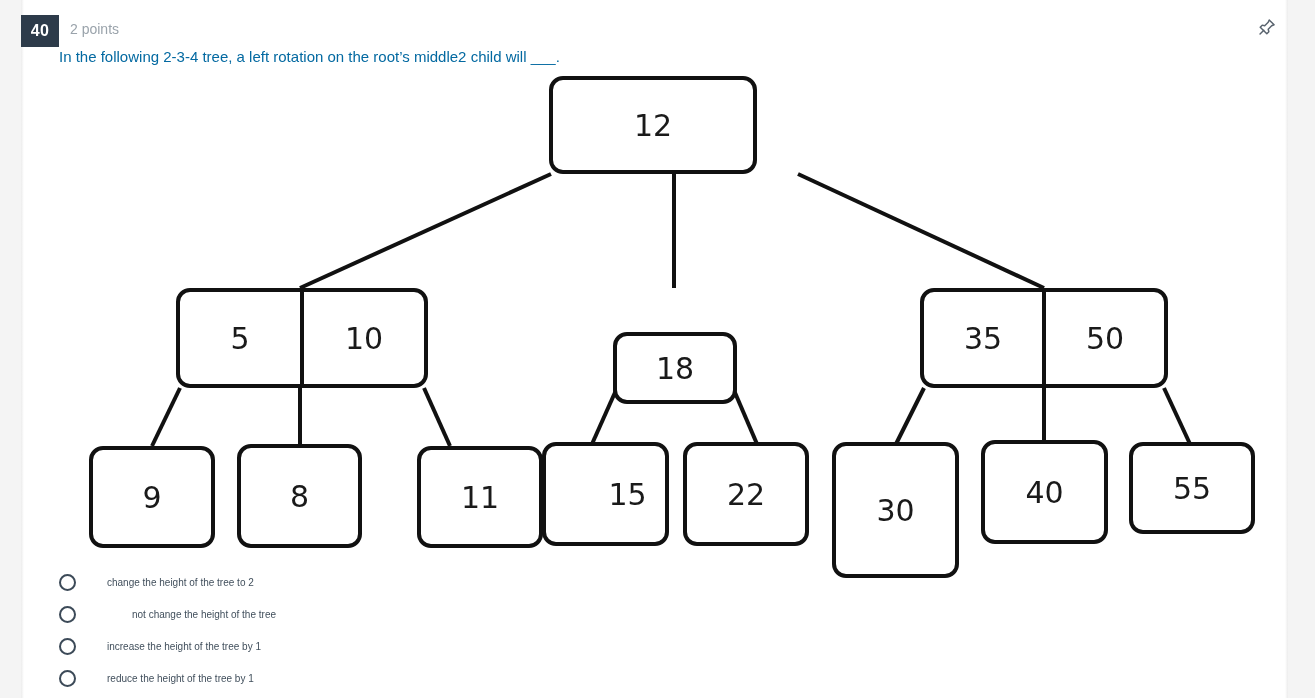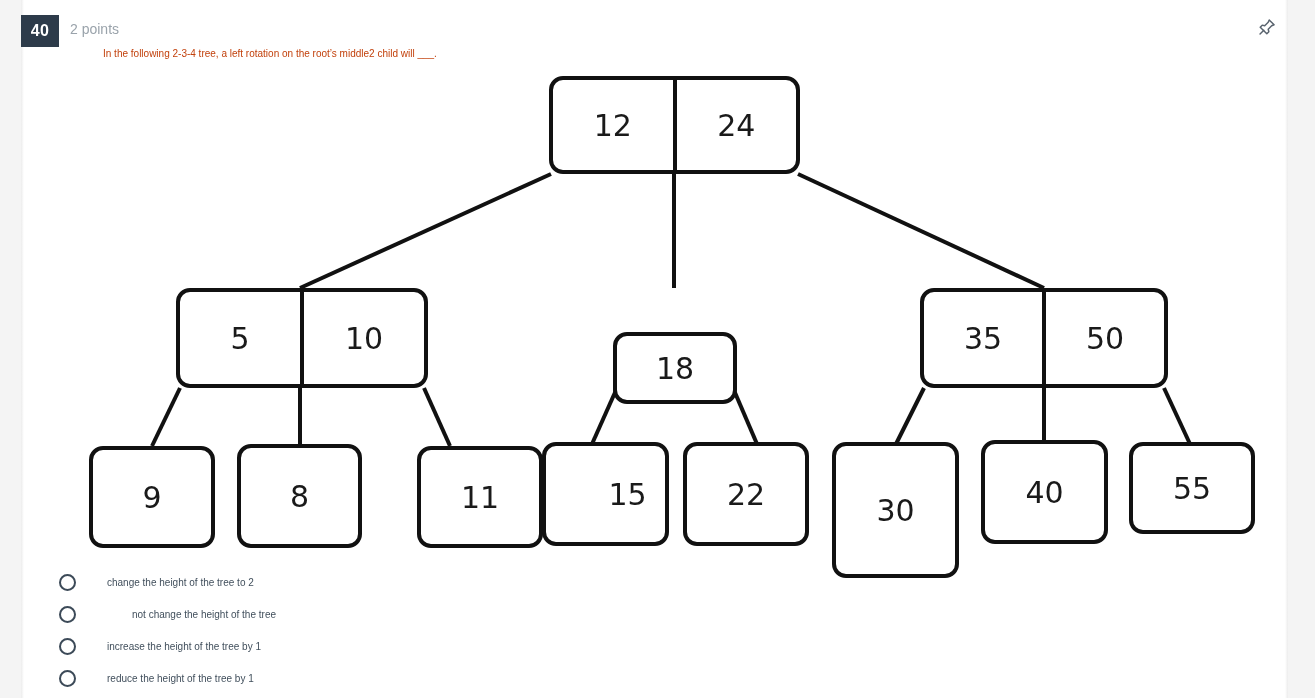--- a/index.html
+++ b/index.html
@@ -64,10 +64,9 @@
     position: absolute;
     left: 59px;
     top: 48px;
-    font-size: 10px;
-    color: #c2410c;
+    font-size: 15px;
+    color: #0369a1;
     white-space: nowrap;
-    margin-left: 44px;
   }
   .pin-icon {
     position: absolute;

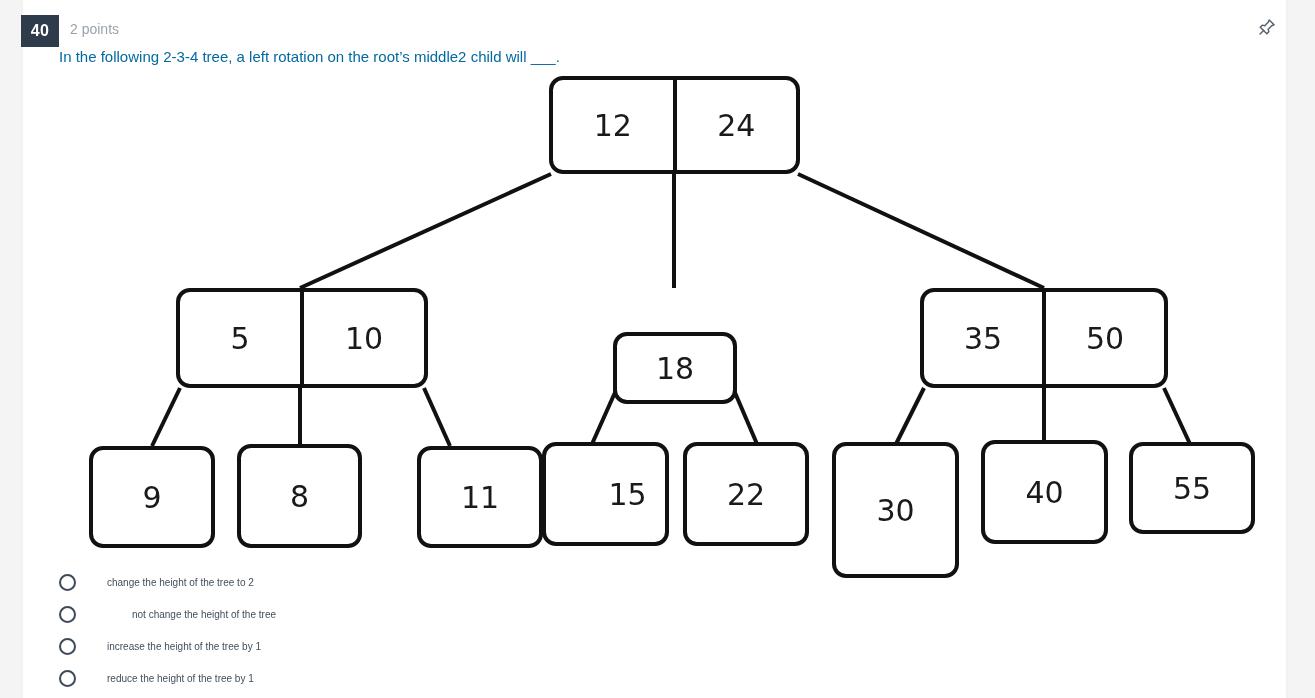--- a/index.html
+++ b/index.html
@@ -171,7 +171,7 @@
   </svg>
 
   <div id="nodes-layer">
-      <div class="node" style="left: 549px; top: 76px; width: 251px; height: 98px; justify-content: center;">
+      <div class="node" style="left: 549px; top: 76px; width: 208px; height: 98px; justify-content: center;">
         <div class="cell">12</div>
         <div class="cell">24</div>
       </div>

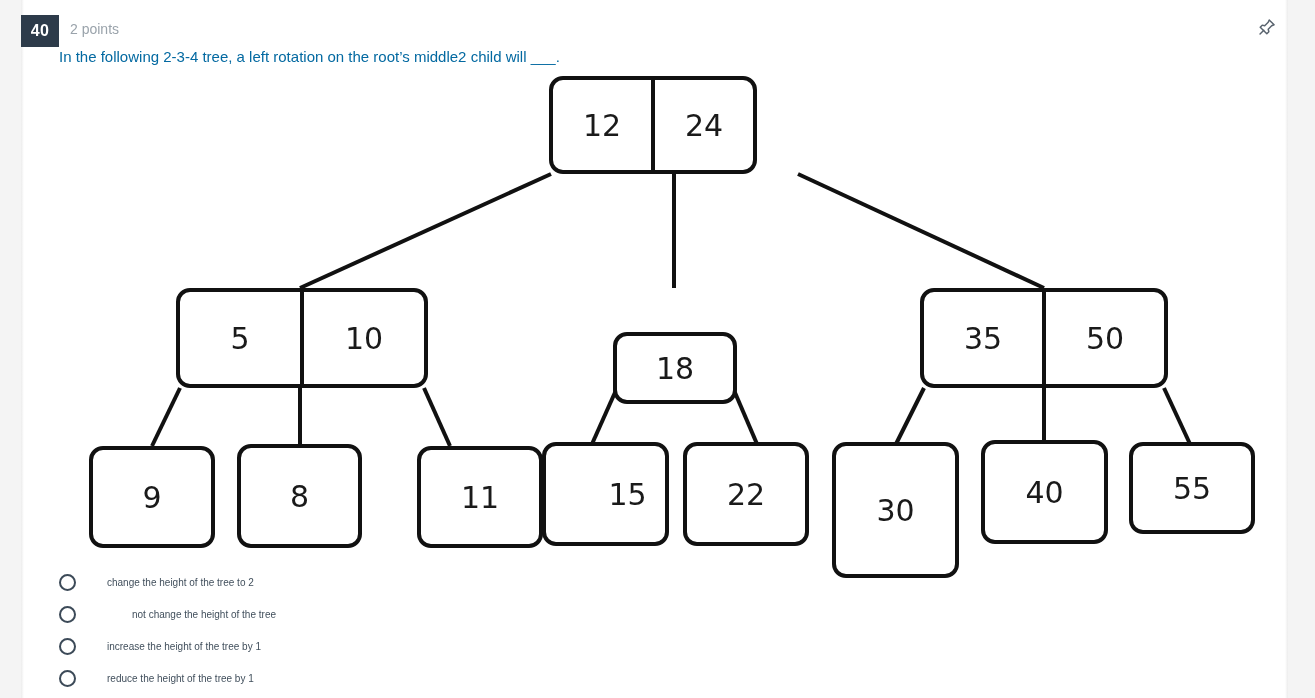--- a/index.html
+++ b/index.html
@@ -173,7 +173,6 @@
   <div id="nodes-layer">
       <div class="node" style="left: 549px; top: 76px; width: 208px; height: 98px; justify-content: center;">
         <div class="cell">12</div>
-        <div class="cell">24</div>
       </div>
       <div class="node" style="left: 176px; top: 288px; width: 252px; height: 100px;">
         <div class="cell">5</div>

